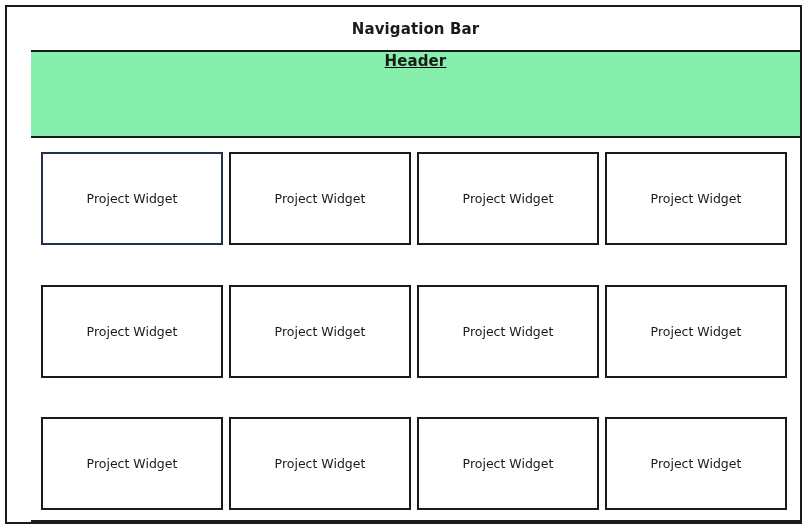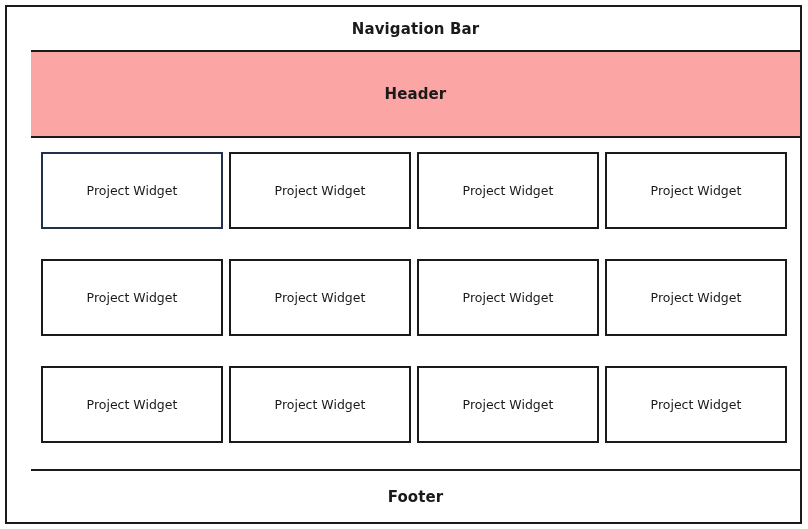--- a/index.html
+++ b/index.html
@@ -54,9 +54,10 @@
     box-sizing: border-box;
     border-bottom: 2px solid #1a1a1a;
     display: flex;
-    align-items: center;
+    align-items: flex-start;
     justify-content: center;
-    background: #fca5a5;
+    background: #86efac;
+    text-decoration: underline;
   }
   .header-label {
     font-size: 15px;

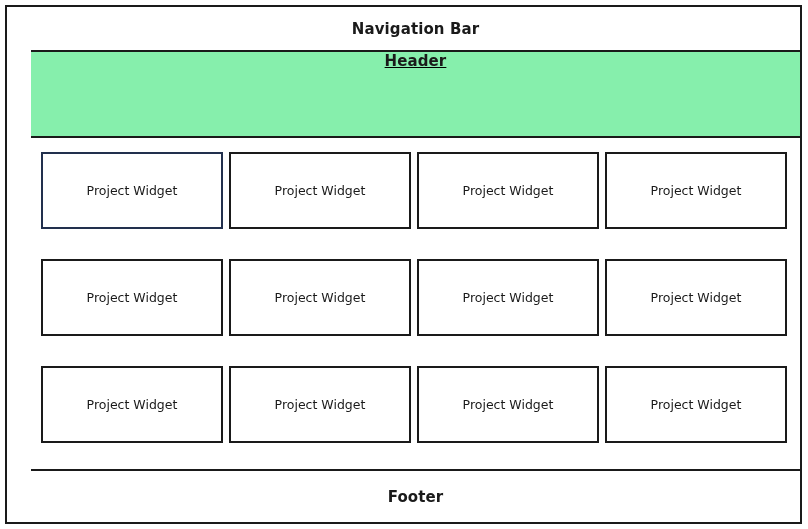--- a/index.html
+++ b/index.html
@@ -86,7 +86,7 @@
   .widget {
     box-sizing: border-box;
     width: 182px;
-    height: 77px;
+    height: 93px;
     border: 2px solid #1a1a1a;
     background: #ffffff;
     display: flex;

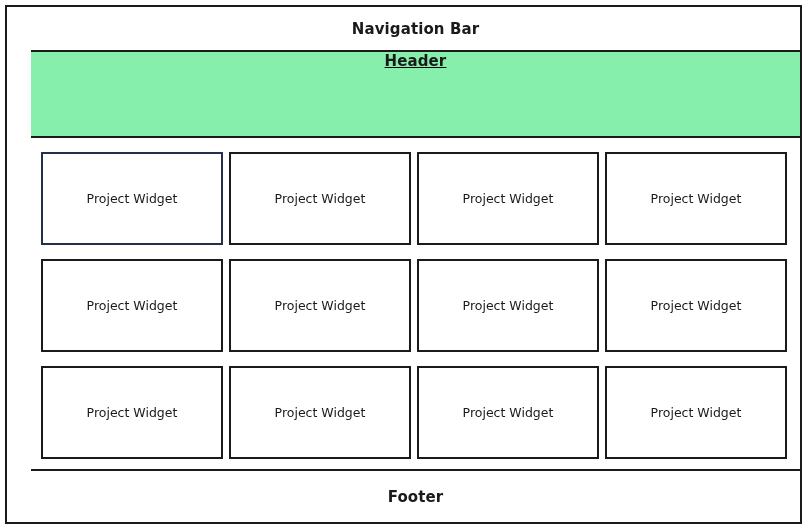--- a/index.html
+++ b/index.html
@@ -181,9 +181,6 @@
 
   </div>
 
-  <div class="footer">
-    <span class="footer-label">Footer</span>
-  </div>
 
 </div>
 

